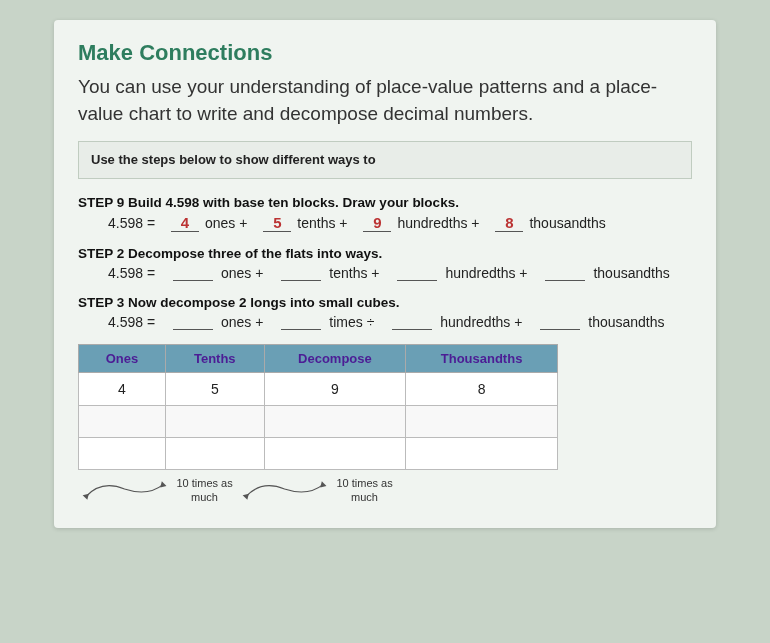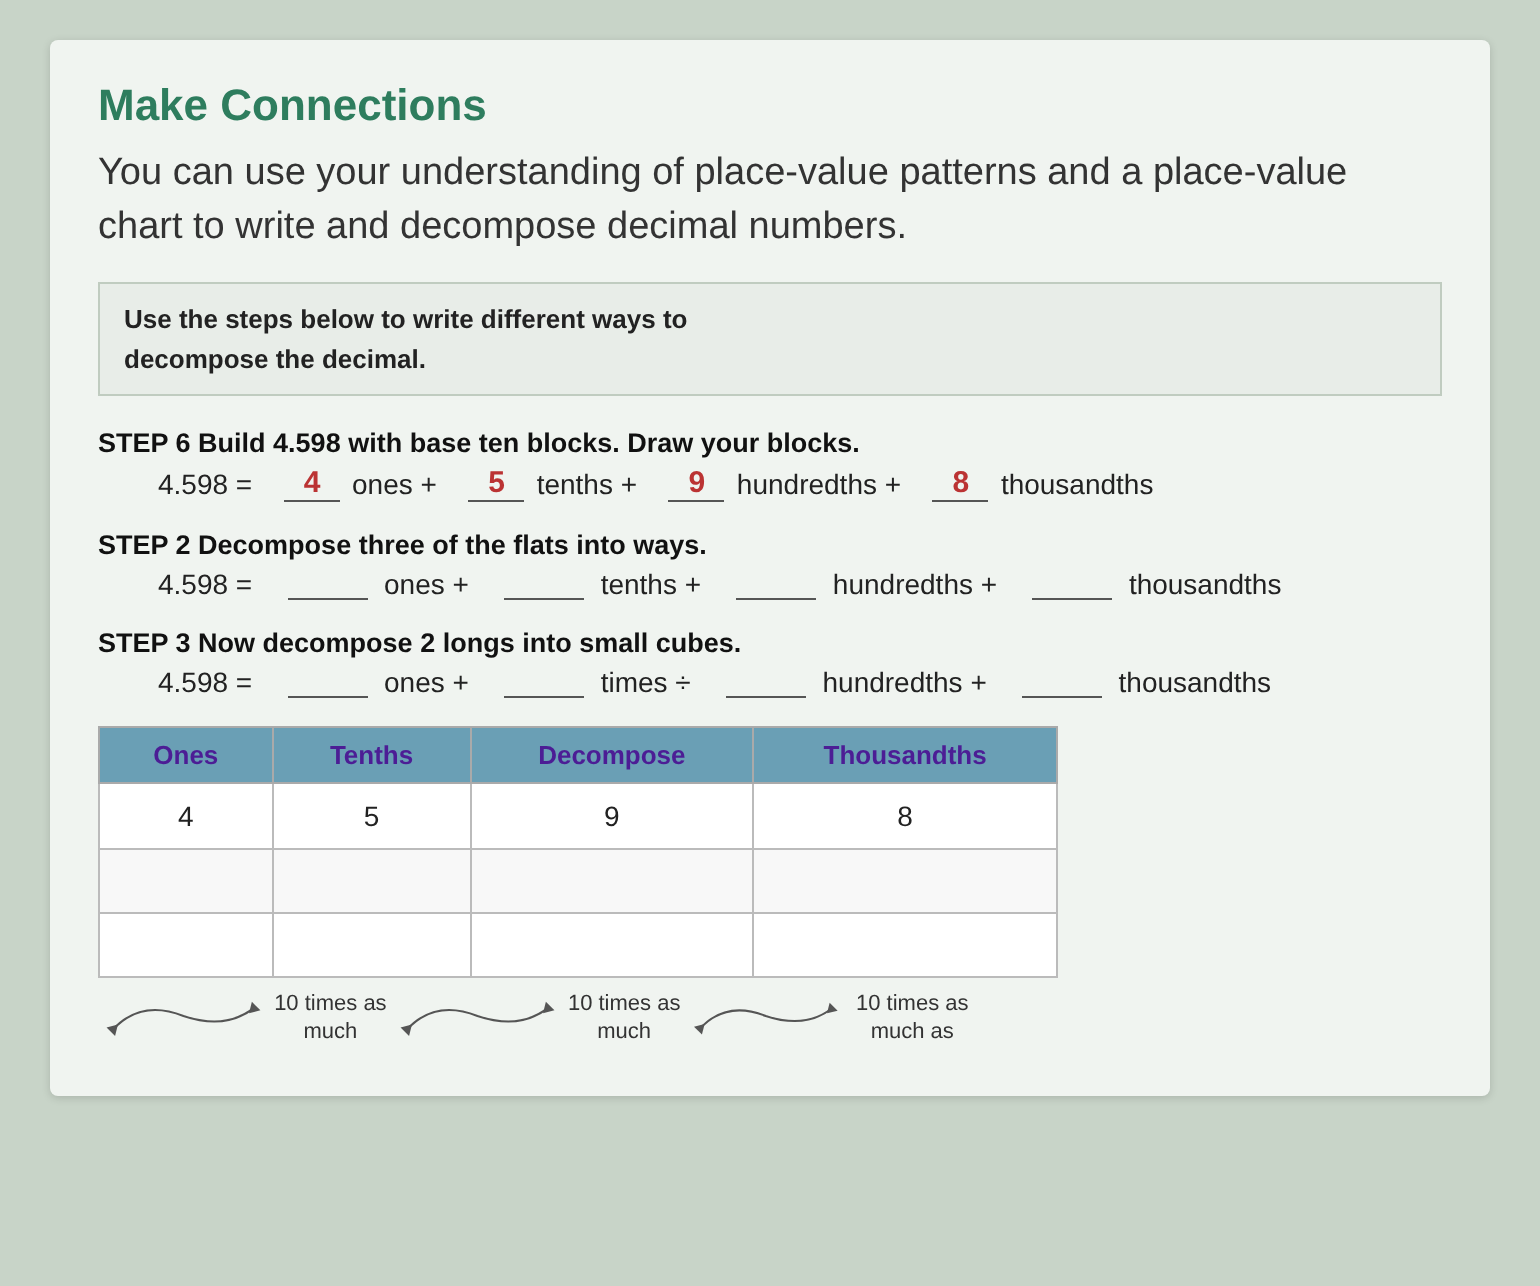--- a/index.html
+++ b/index.html
@@ -19,7 +19,7 @@
       background: #f0f4f0;
       border-radius: 4px;
       padding: 20px 24px 24px 24px;
-      width: 720px;
+      width: 662px;
       box-shadow: 0 1px 4px rgba(0,0,0,0.15);
     }
 

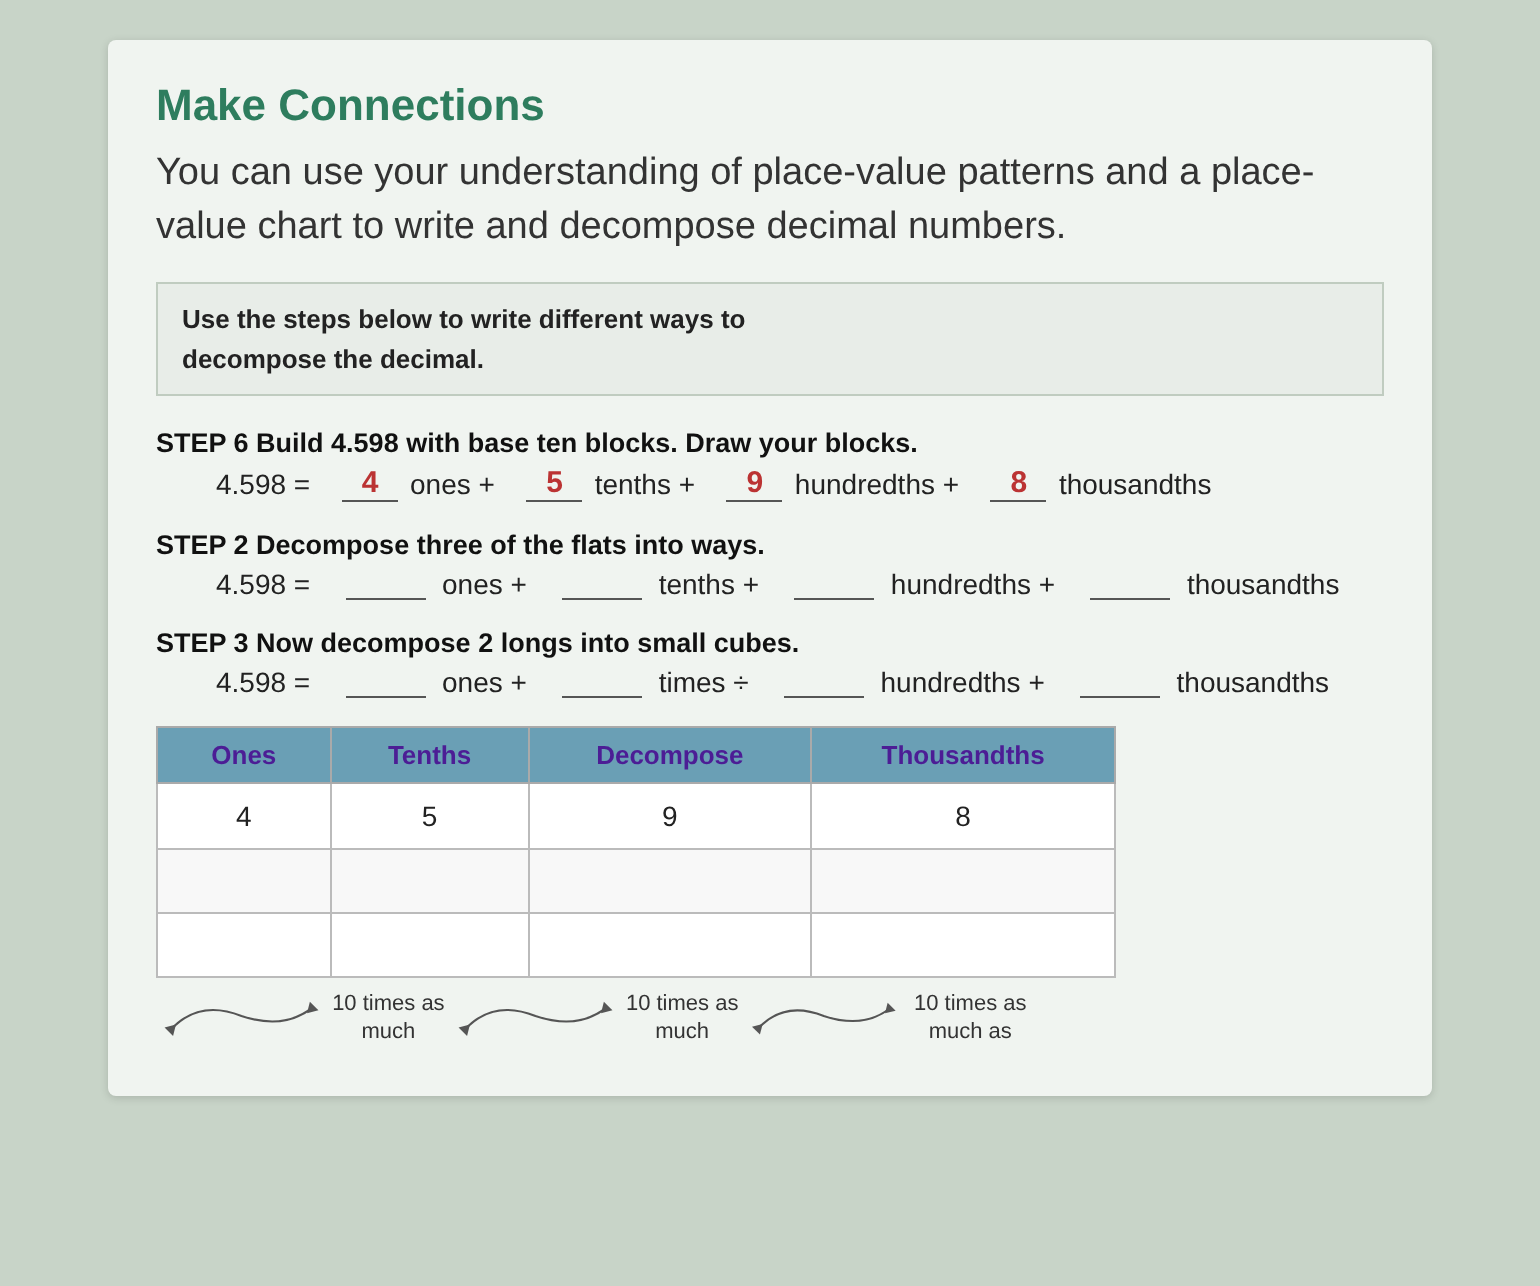--- a/index.html
+++ b/index.html
@@ -165,7 +165,7 @@
   <div class="intro">You can use your understanding of place-value patterns and a place-value chart to write and decompose decimal numbers.</div>
 
   <div class="instruction-box">
-    <span>Use the steps below to write different ways to</span><br>
+    <span>Use the steps below to show different ways to</span><br>
     <span>decompose the decimal.</span>
   </div>
 

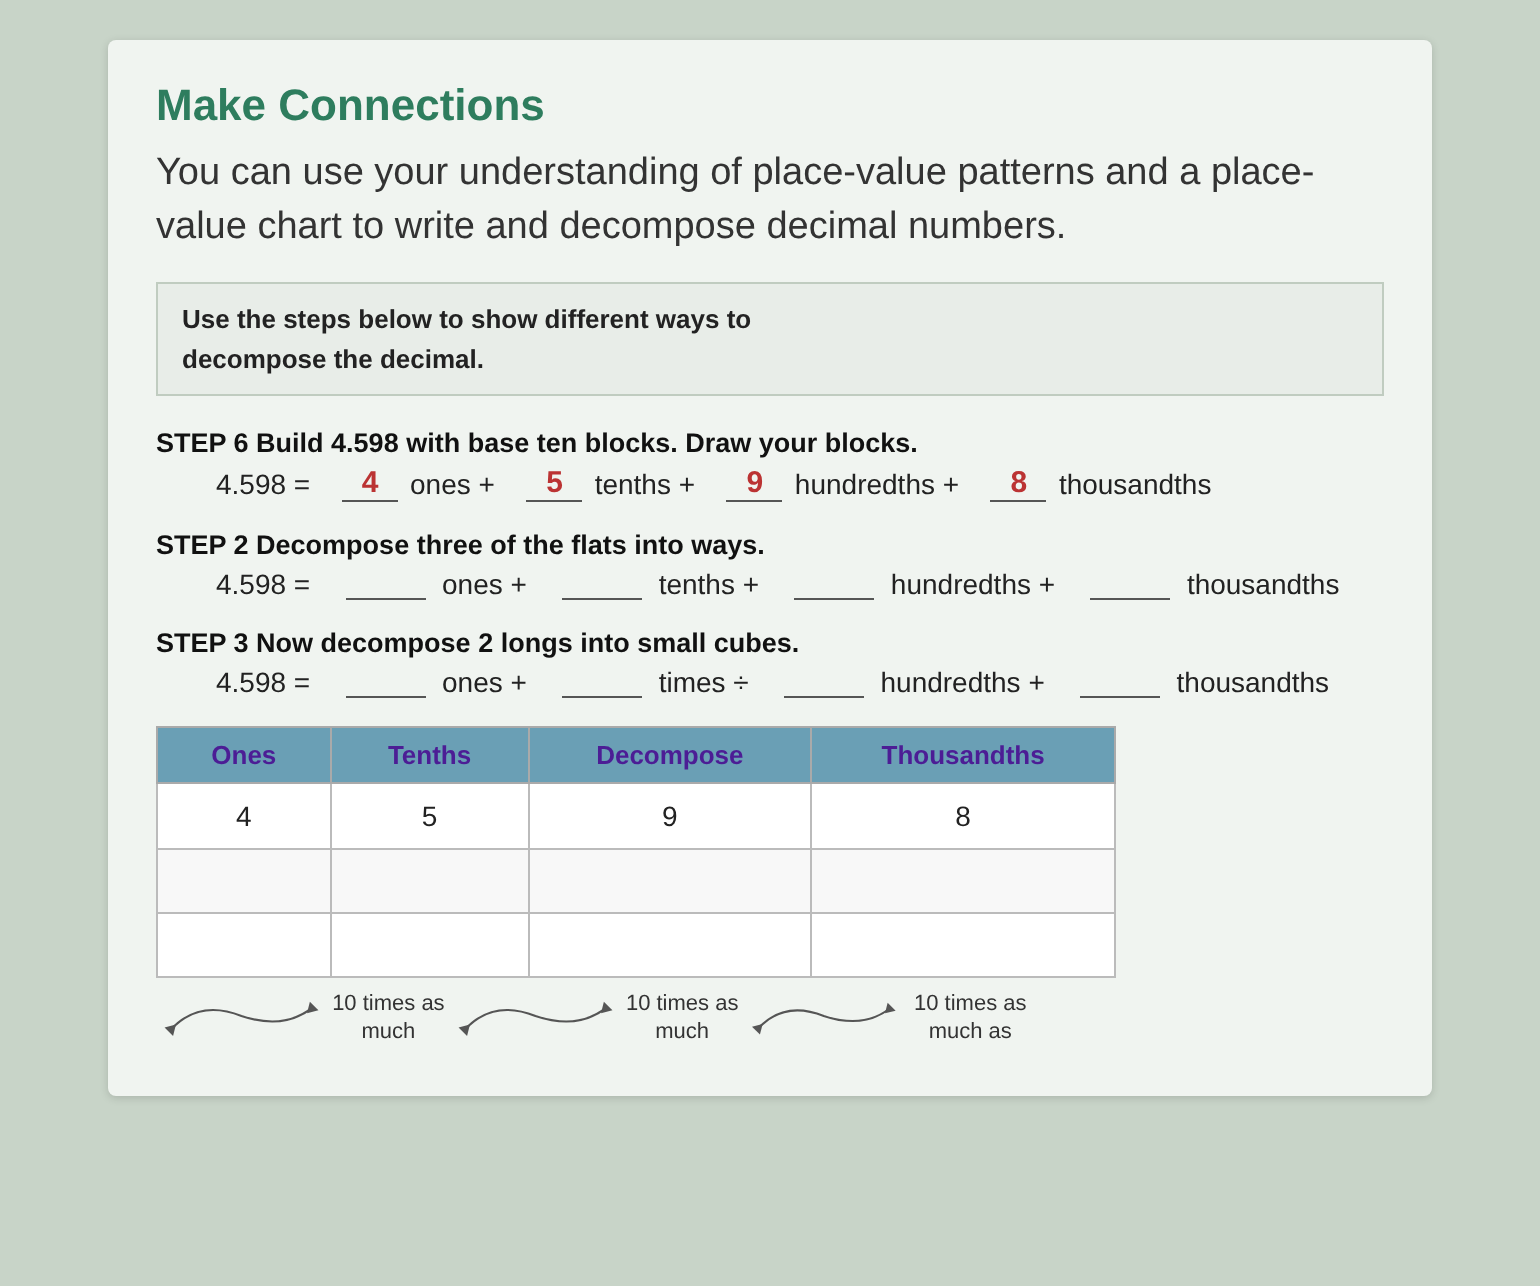--- a/index.html
+++ b/index.html
@@ -166,7 +166,6 @@
 
   <div class="instruction-box">
     <span>Use the steps below to show different ways to</span><br>
-    <span>decompose the decimal.</span>
   </div>
 
   <div class="step-section">

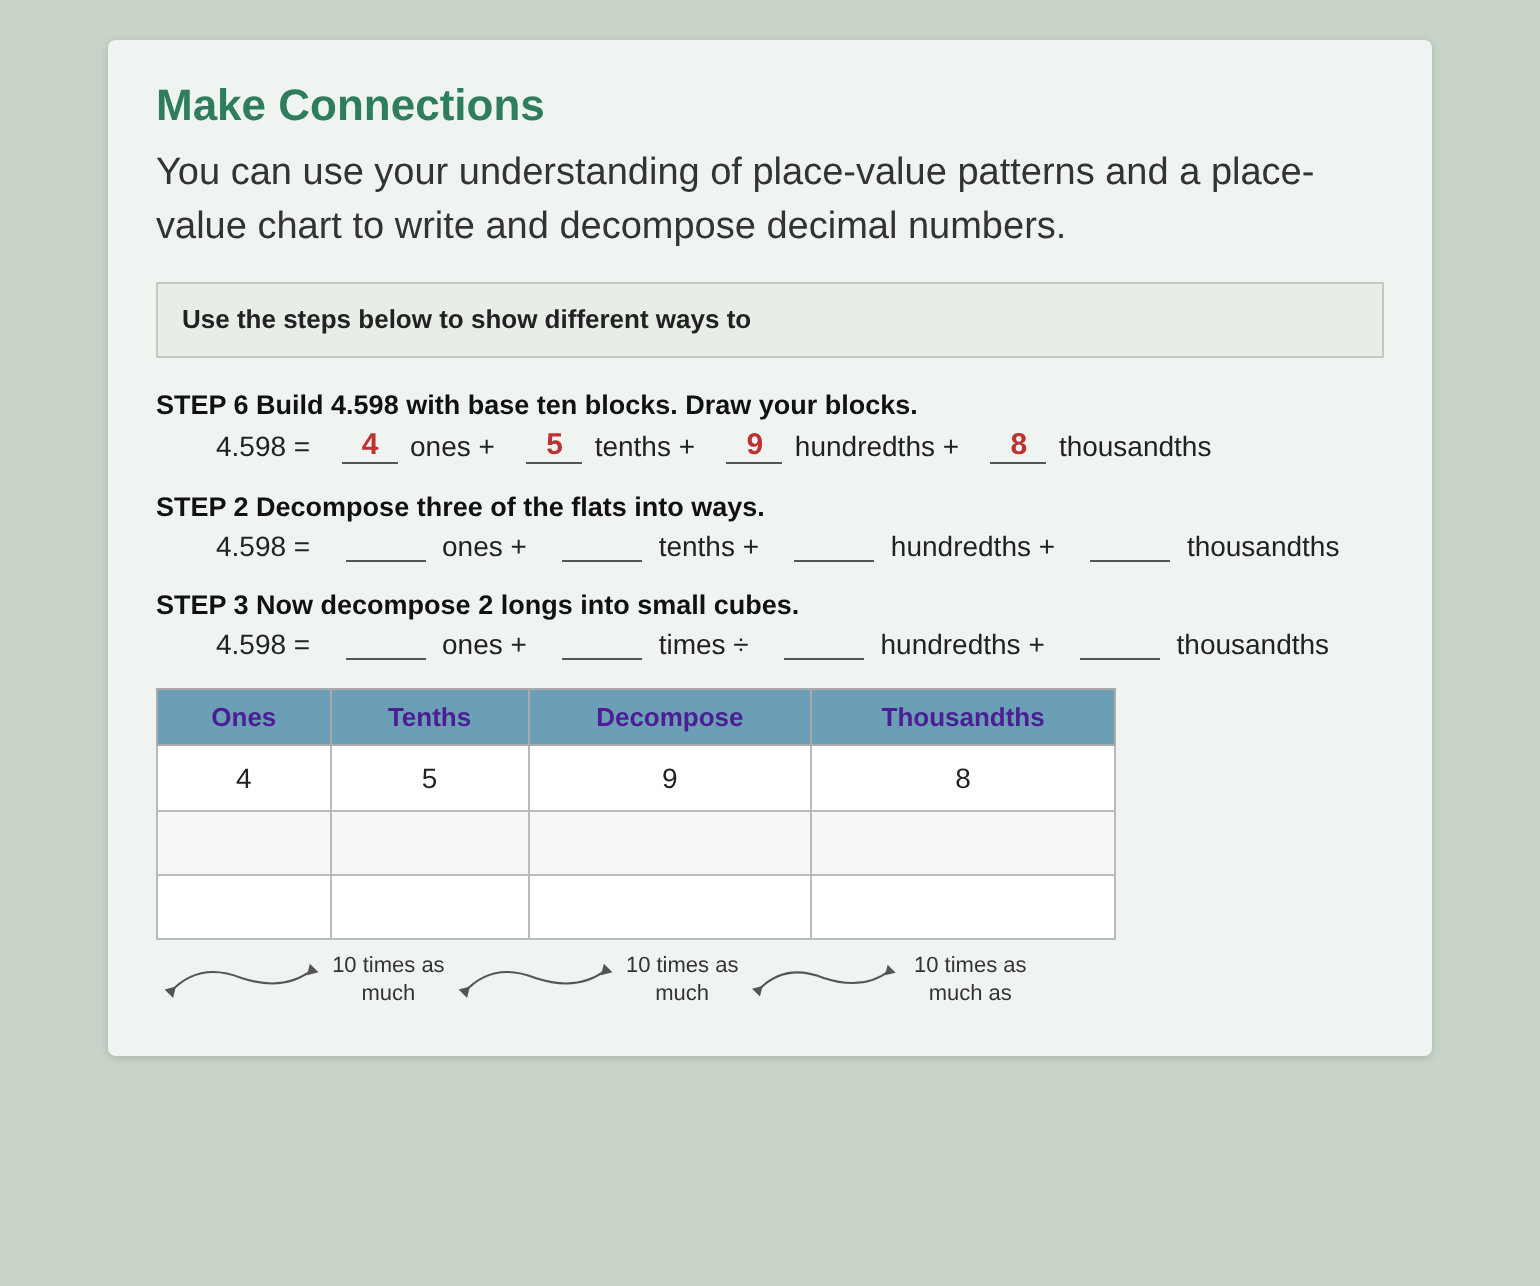--- a/index.html
+++ b/index.html
@@ -170,7 +170,7 @@
 
   <div class="step-section">
     <div class="step-label">
-      <span class="step-num">STEP 6</span>&nbsp;<span>Build 4.598 with base ten blocks. Draw your blocks.</span>
+      <span class="step-num">STEP 9</span>&nbsp;<span>Build 4.598 with base ten blocks. Draw your blocks.</span>
     </div>
     <div class="step-row">
       <span>4.598 =</span>&nbsp;

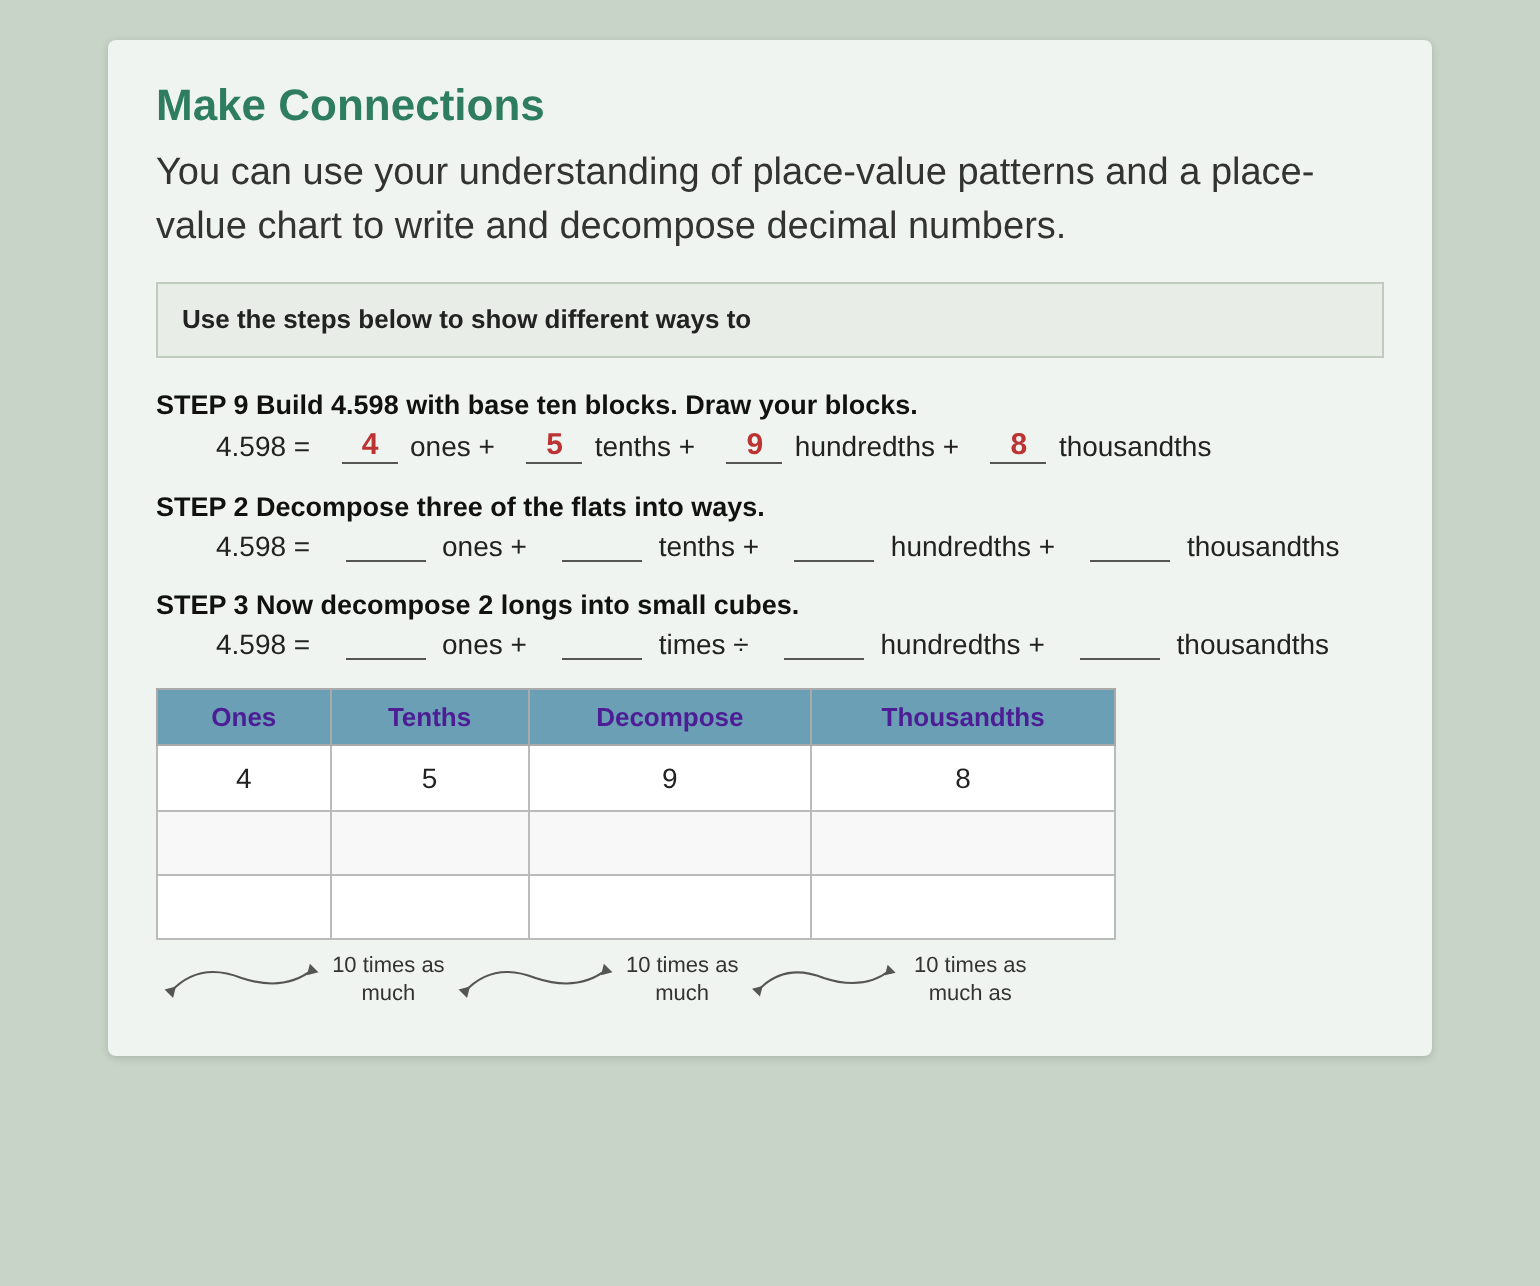--- a/index.html
+++ b/index.html
@@ -271,15 +271,6 @@
         <div class="arrow-text">10 times
 as much</div>
       </div>
-      <div class="arrow-cell">
-        <svg class="arrow-svg" viewBox="0 0 120 28">
-          <path d="M10,24 Q30,2 60,14 Q90,24 110,8" fill="none" stroke="#555" stroke-width="1.5"></path>
-          <polygon points="108,4 114,10 106,12" fill="#555"></polygon>
-          <polygon points="12,28 6,22 14,20" fill="#555"></polygon>
-        </svg>
-        <div class="arrow-text">10 times
-as much as</div>
-      </div>
 
       <div class="arrow-cell"></div>
     </div>

